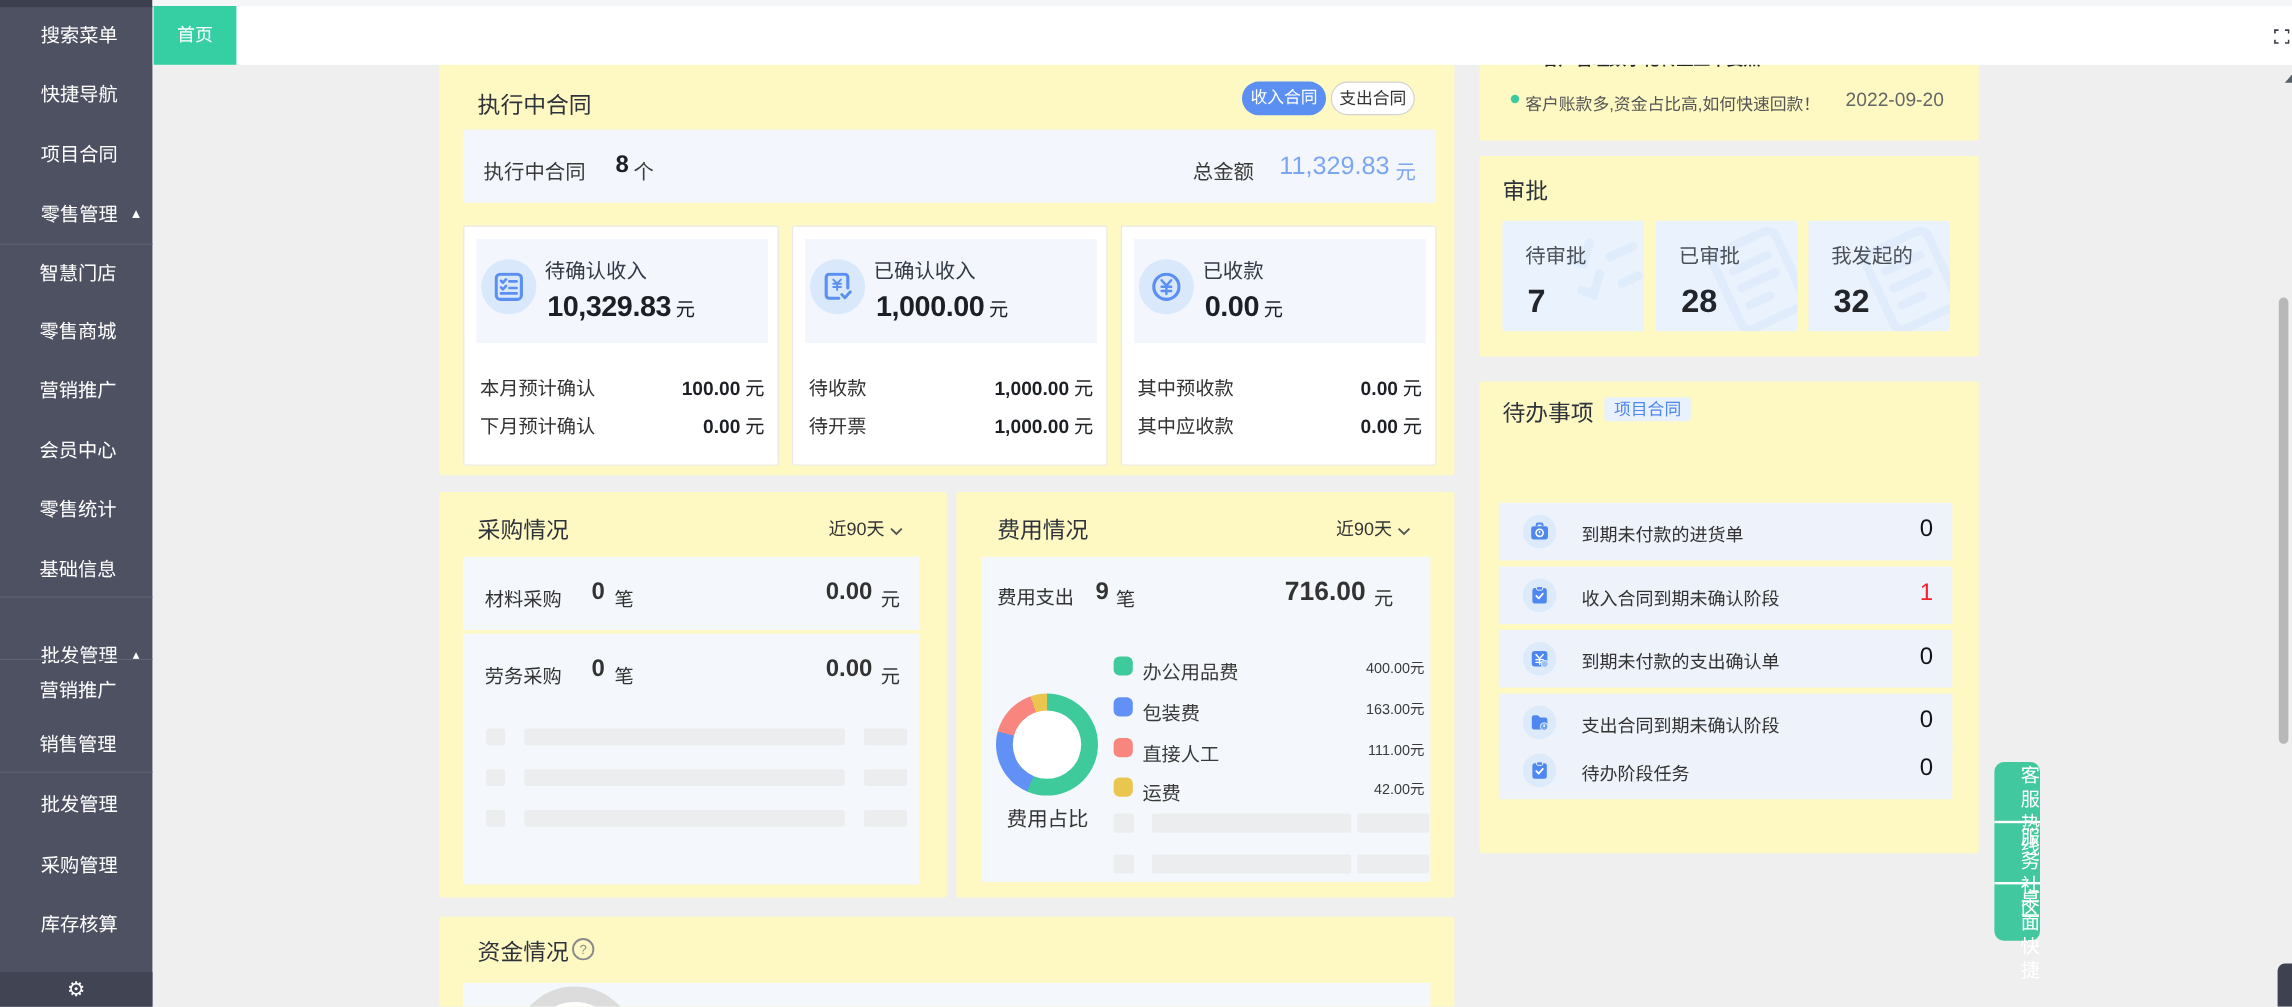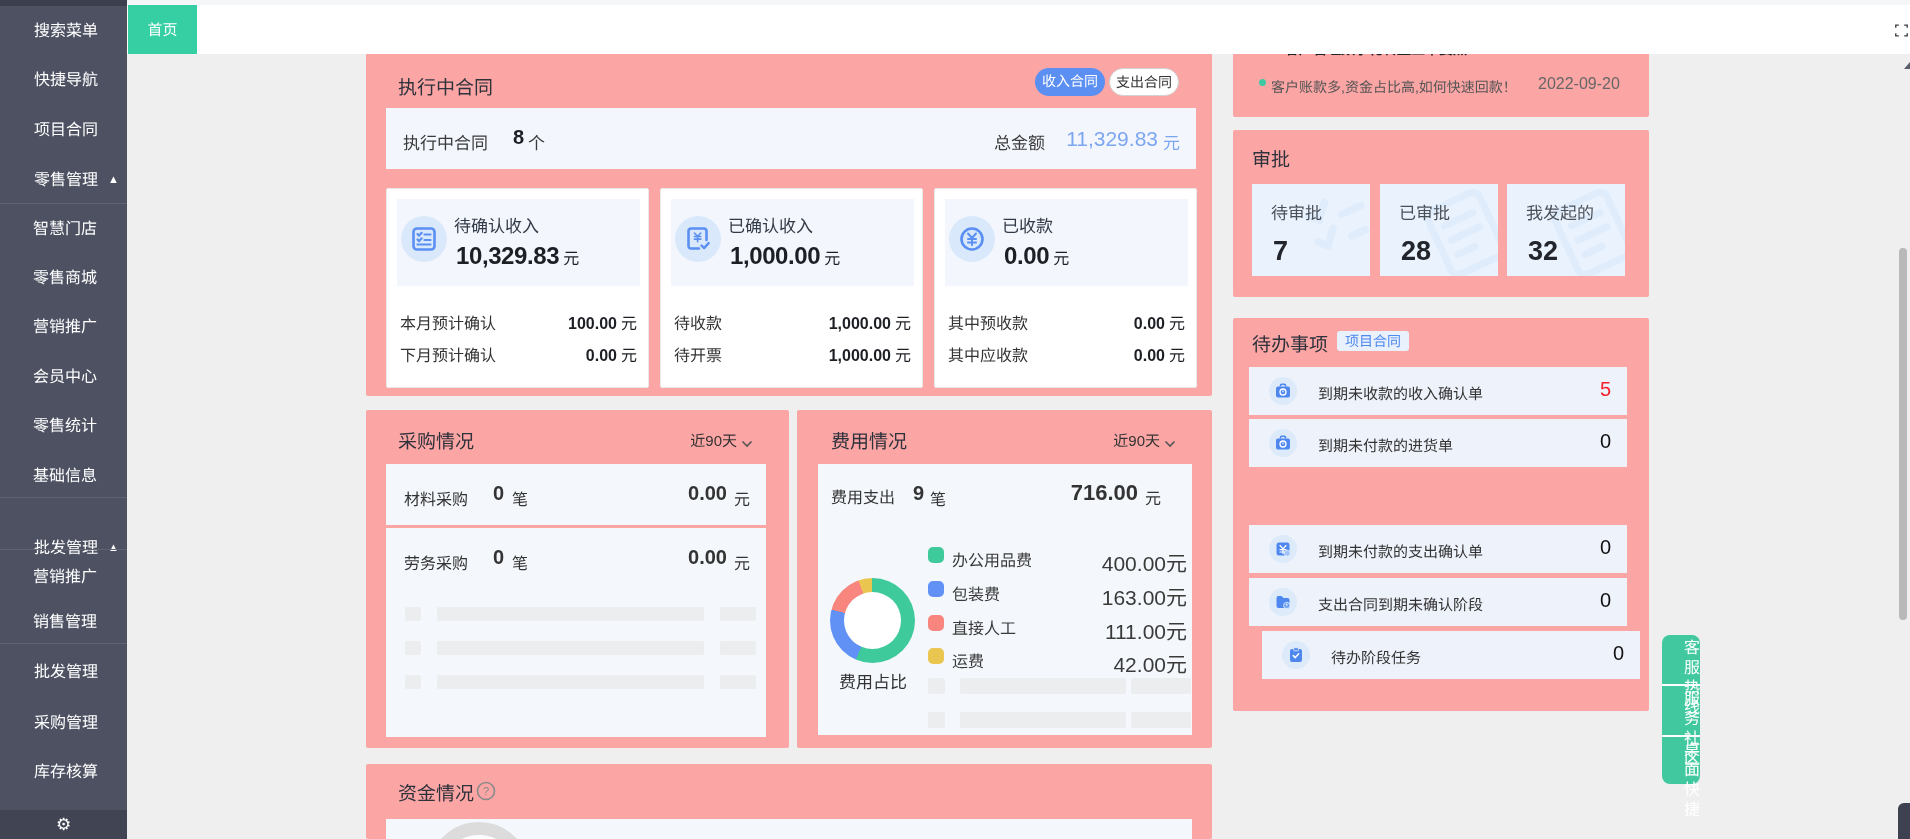--- a/index.html
+++ b/index.html
@@ -28,7 +28,7 @@
   #brcorner { left:1898px; top:803px; width:12px; height:36px; background:#3e4250; border-radius:6px 0 0 0; }
 
   
-  .panel { position:absolute; background:#fca5a5; border-radius:2px; }
+  .panel { position:absolute; background:#fef9c3; border-radius:2px; }
   .ptitle { position:absolute; font-size:19px; color:#2e323b; font-weight:500; }
   .bluebox { position:absolute; background:#f4f8fd; }
 

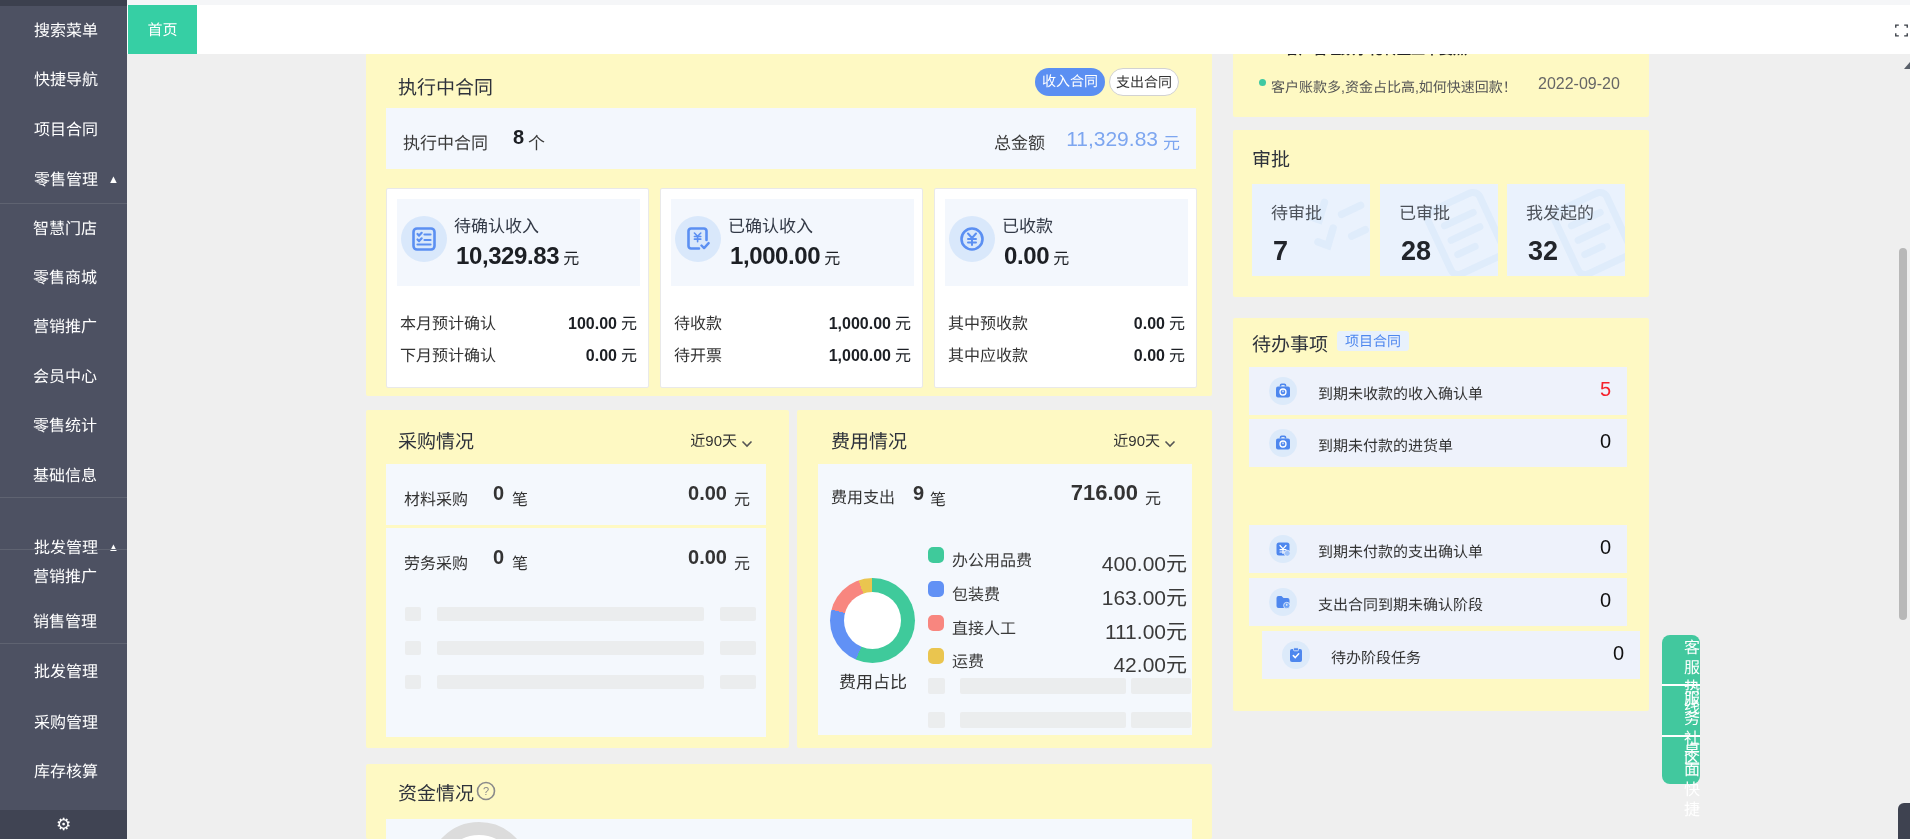--- a/index.html
+++ b/index.html
@@ -311,17 +311,6 @@
 <div class="panel" id="p-todo">
   <div class="ptitle" style="left:19px; top:11px;">待办事项</div>
   <div style="position:absolute; left:104px; top:13px; width:72px; height:20px; background:#e8f1fc; border-radius:3px; color:#4e87ee; font-size:14px; text-align:center; line-height:20px;">项目合同</div>
-  <div class="trow" style="top:49px;">
-    <div class="circ"></div>
-    <svg style="position:absolute; left:26px; top:16px;" width="16" height="16" viewBox="0 0 16 16">
-        <rect x="1" y="3.5" width="14" height="11" rx="2" fill="#4e87ee"></rect>
-        <path d="M5.5 3.5 V2.5 a1.2 1.2 0 0 1 1.2 -1.2 h2.6 a1.2 1.2 0 0 1 1.2 1.2 V3.5" fill="none" stroke="#4e87ee" stroke-width="1.6"></path>
-        <circle cx="8" cy="9" r="3" fill="none" stroke="#fff" stroke-width="1.3"></circle>
-        <path d="M8 7.6 v1.7" stroke="#fff" stroke-width="1.2"></path>
-      </svg>
-    <div class="lb">到期未收款的收入确认单</div>
-      <div class="num red">5</div>
-  </div>
   <div class="trow" style="top:101px;">
     <div class="circ"></div>
     <svg style="position:absolute; left:26px; top:16px;" width="16" height="16" viewBox="0 0 16 16">

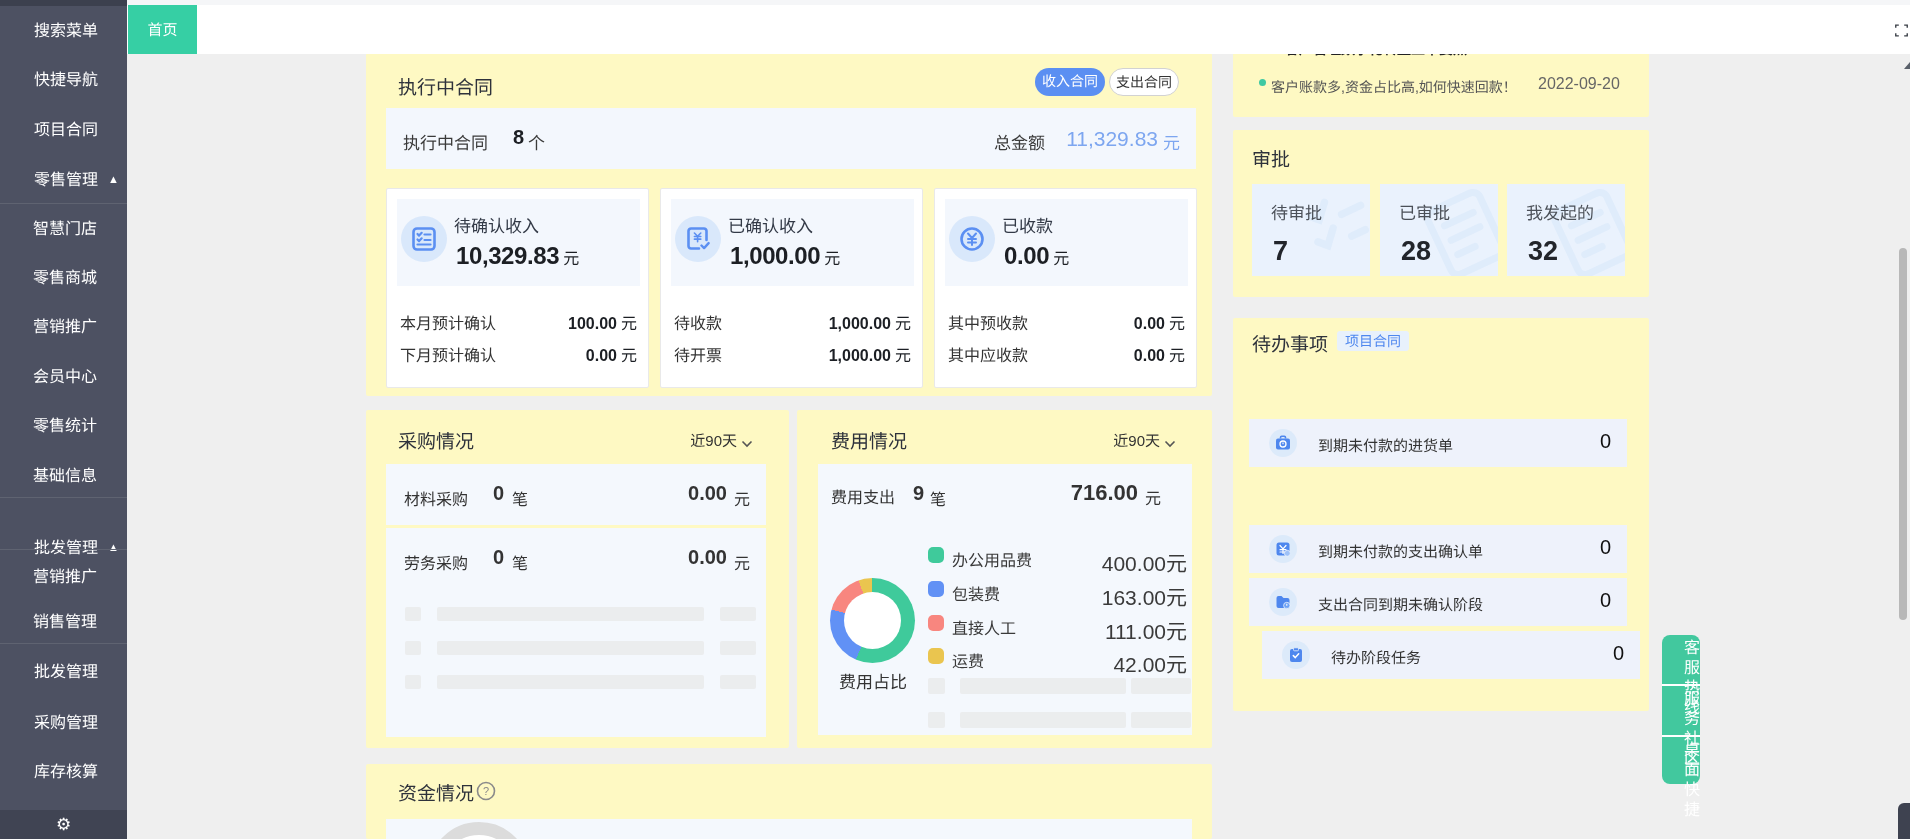--- a/index.html
+++ b/index.html
@@ -322,6 +322,16 @@
     <div class="lb">到期未付款的进货单</div>
       <div class="num">0</div>
   </div>
+  <div class="trow" style="top:154px;">
+    <div class="circ"></div>
+    <svg style="position:absolute; left:26px; top:16px;" width="16" height="16" viewBox="0 0 16 16">
+        <rect x="2" y="2" width="12" height="13" rx="2" fill="#4e87ee"></rect>
+        <rect x="5.5" y="0.8" width="5" height="3" rx="1" fill="#4e87ee" stroke="#eef4fc" stroke-width="0.8"></rect>
+        <path d="M5.3 8.6 l2 2 3.4-3.8" fill="none" stroke="#fff" stroke-width="1.5" stroke-linecap="round" stroke-linejoin="round"></path>
+      </svg>
+    <div class="lb">收入合同到期未确认阶段</div>
+      <div class="num red">1</div>
+  </div>
   <div class="trow" style="top:207px;">
     <div class="circ"></div>
     <svg style="position:absolute; left:26px; top:16px;" width="16" height="16" viewBox="0 0 16 16">

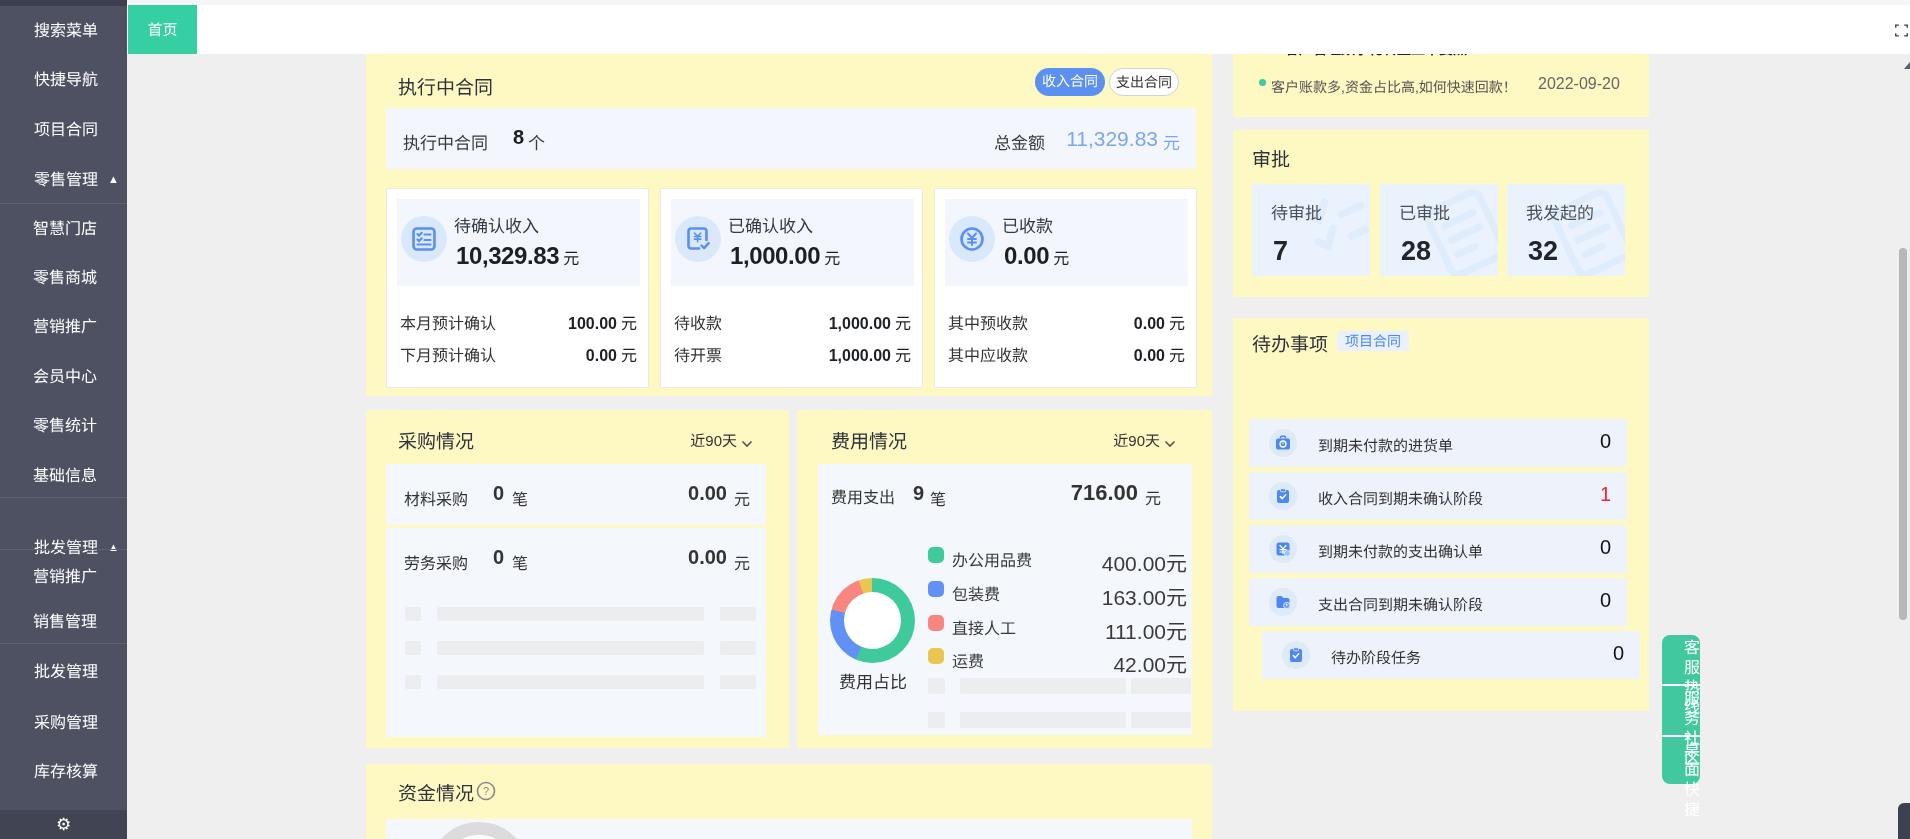--- a/index.html
+++ b/index.html
@@ -55,7 +55,7 @@
   #p-exp { left:797px; top:410px; width:415px; height:338px; }
   .legsq { position:absolute; width:16px; height:16px; border-radius:5px; }
   .legname { position:absolute; font-size:16px; color:#3a3a3a; }
-  .legval { position:absolute; font-size:21px; color:#3a3a3a; text-align:right; }
+  .legval { position:absolute; font-size:12px; color:#3a3a3a; text-align:right; }
 
   
   #p-funds { left:366px; top:764px; width:846px; height:75px; }

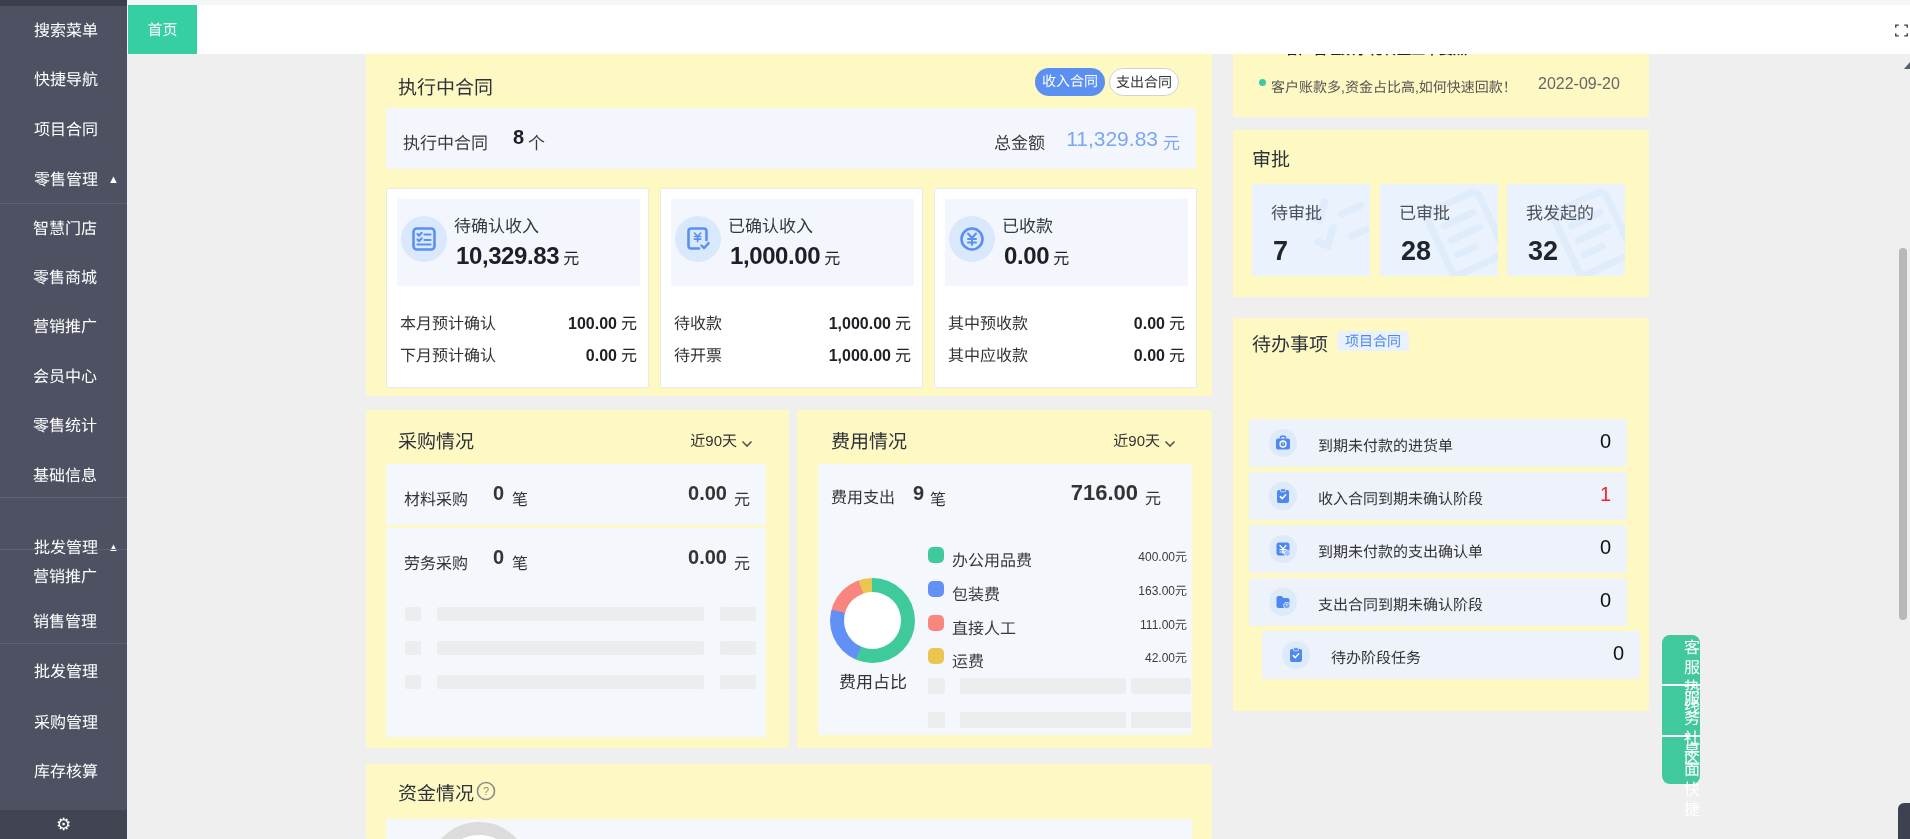--- a/index.html
+++ b/index.html
@@ -352,7 +352,7 @@
     <div class="lb">支出合同到期未确认阶段</div>
       <div class="num">0</div>
   </div>
-  <div class="trow" style="top:313px;margin-left:13px;">
+  <div class="trow" style="top:300px;">
     <div class="circ"></div>
     <svg style="position:absolute; left:26px; top:16px;" width="16" height="16" viewBox="0 0 16 16">
         <rect x="2" y="2" width="12" height="13" rx="2" fill="#4e87ee"></rect>

